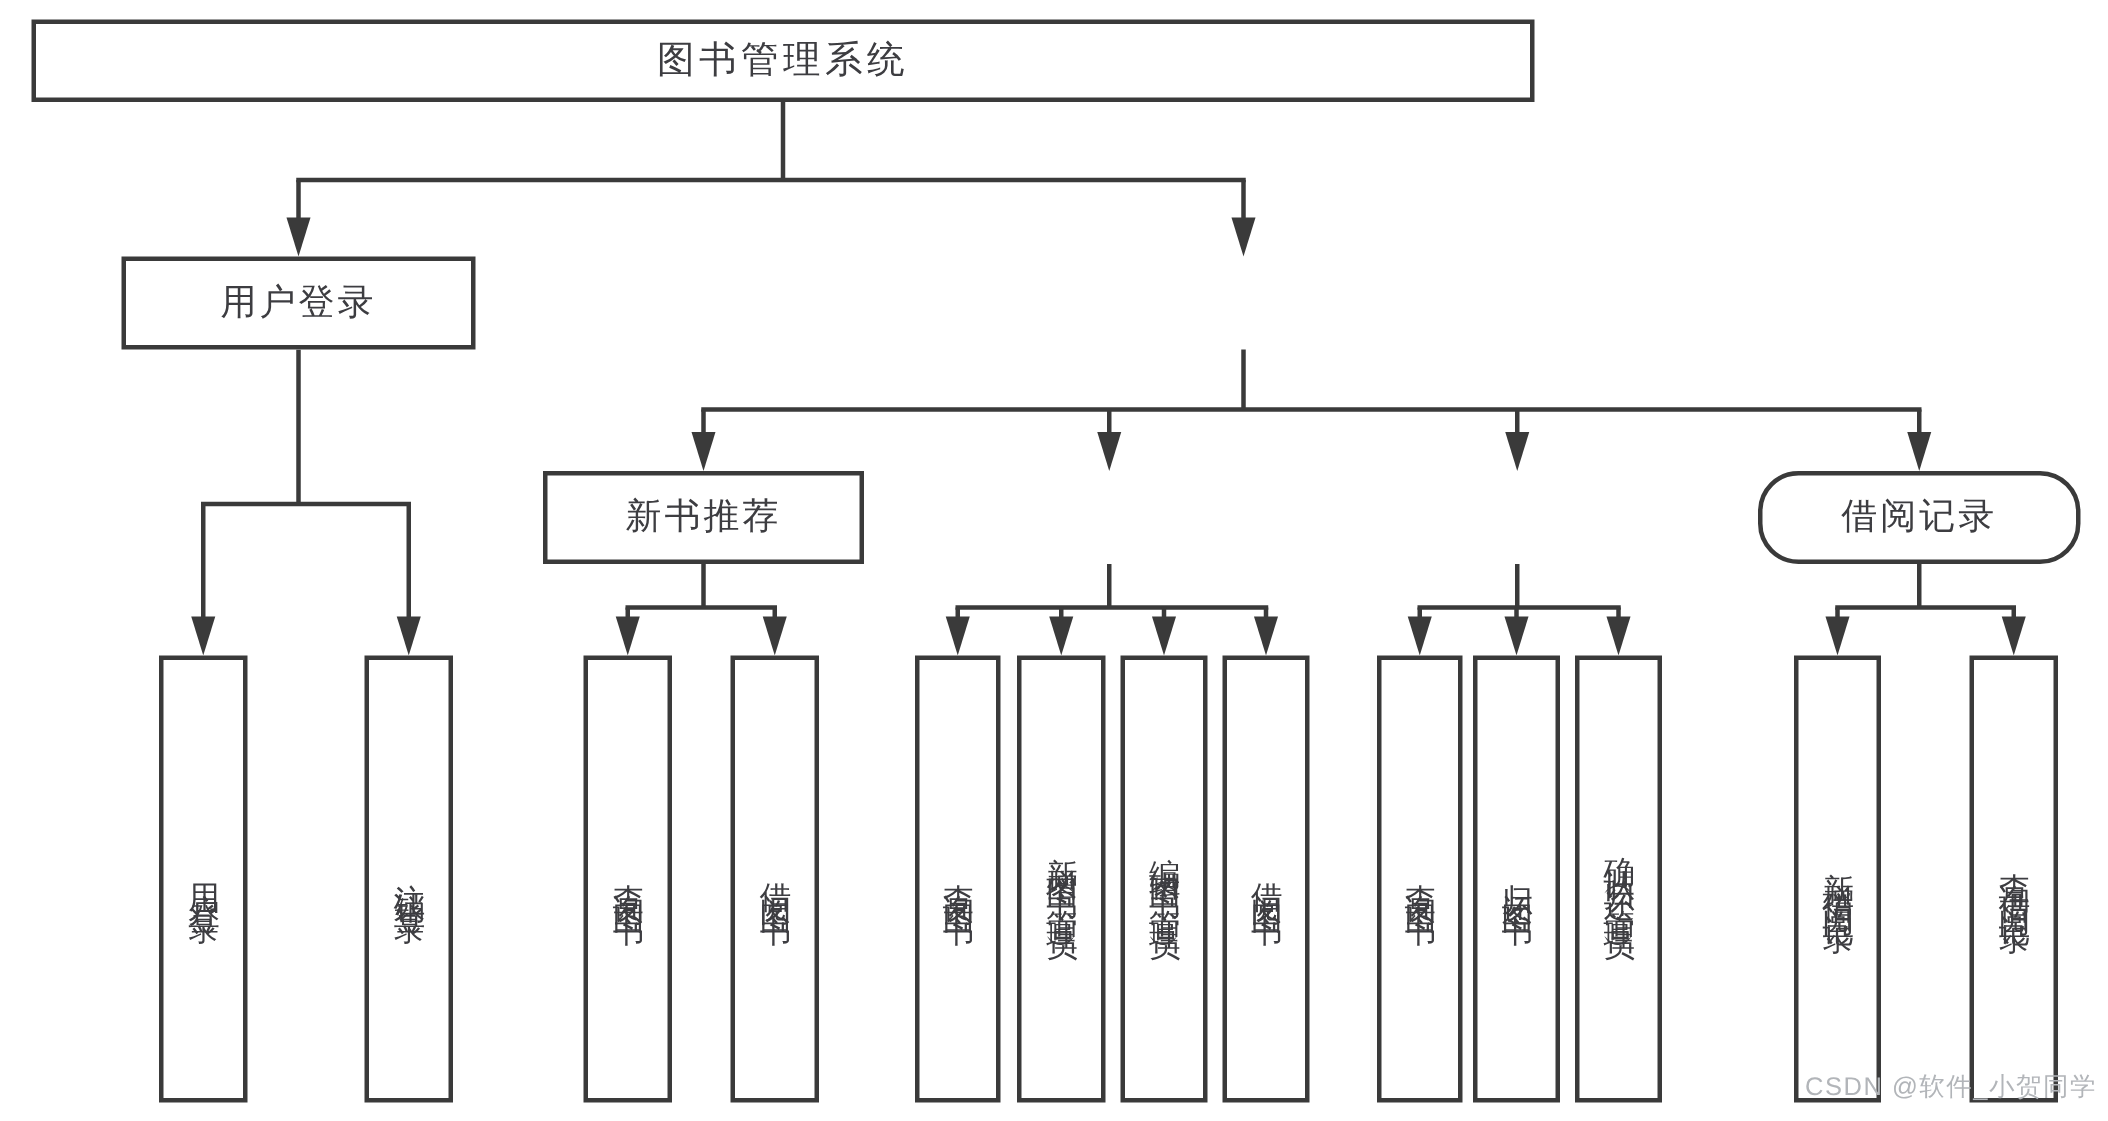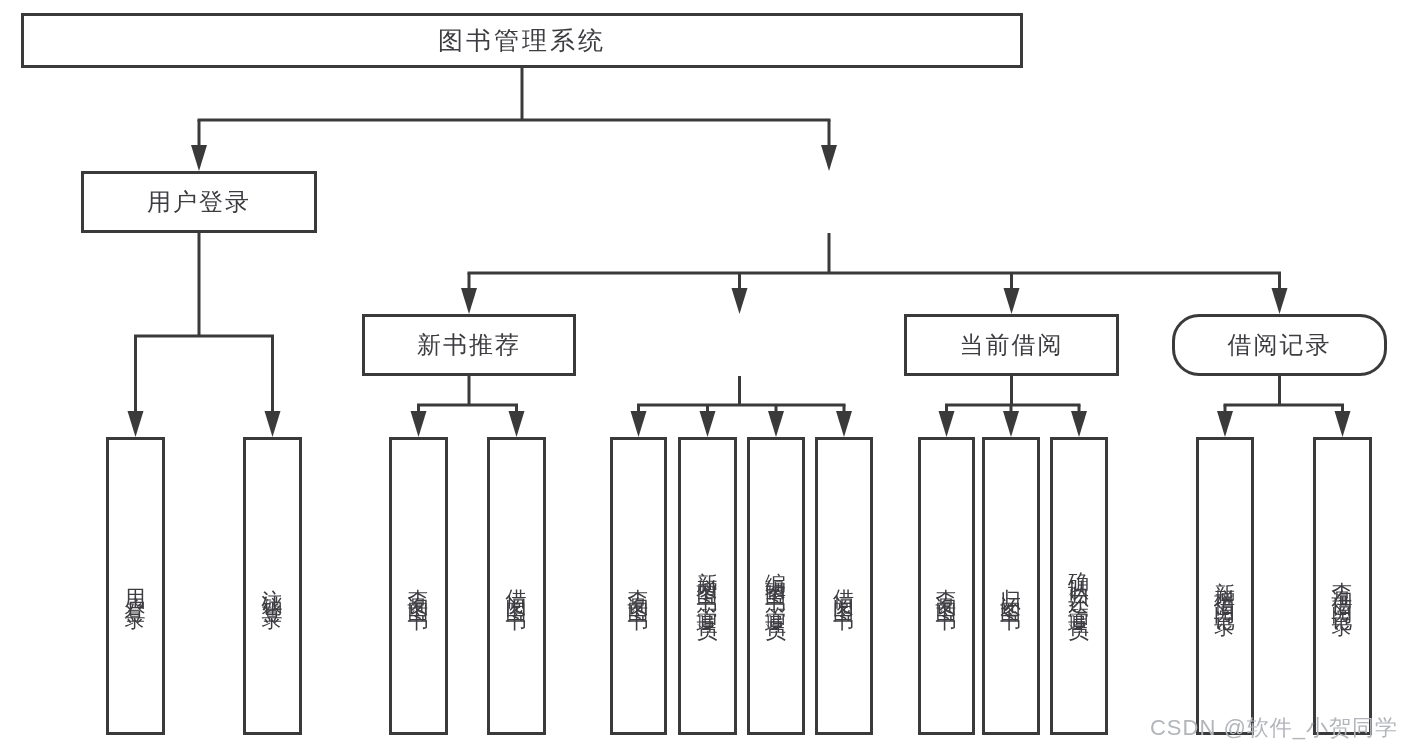--- a/index.html
+++ b/index.html
@@ -124,9 +124,6 @@
       <div class="node h" style="left: 362px; top: 314px; width: 214px; height: 62px;">
         <span>新书推荐</span>
       </div>
-      <div class="node h" style="left: 904px; top: 314px; width: 215px; height: 62px;">
-        <span>当前借阅</span>
-      </div>
       <div class="node h" style="left: 1172px; top: 314px; width: 215px; height: 62px; border-radius: 27px;">
         <span>借阅记录</span>
       </div>

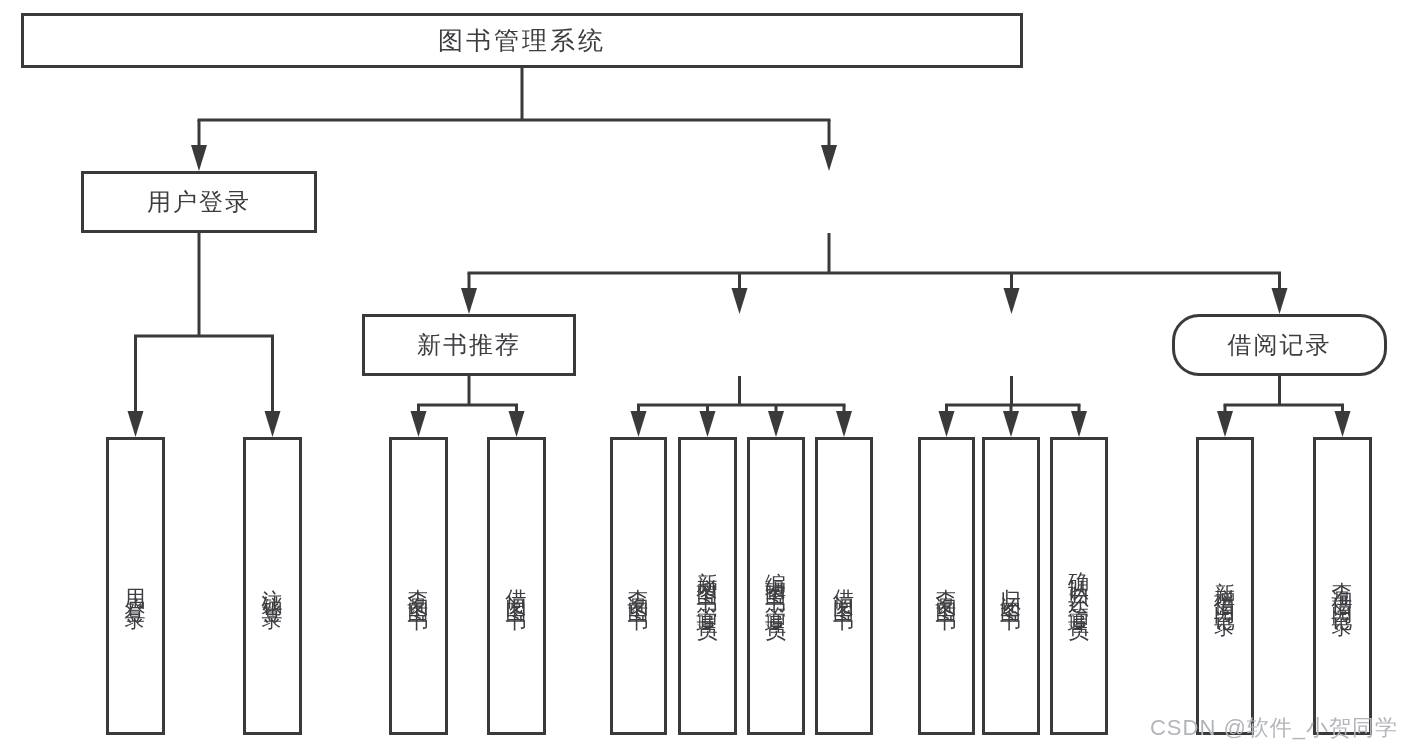--- a/index.html
+++ b/index.html
@@ -50,7 +50,7 @@
     top:713px;
     right:7px;
     z-index:3;
-    font-size:22px;
+    font-size:17px;
     color:var(--wm);
     letter-spacing:1px;
     white-space:nowrap;

